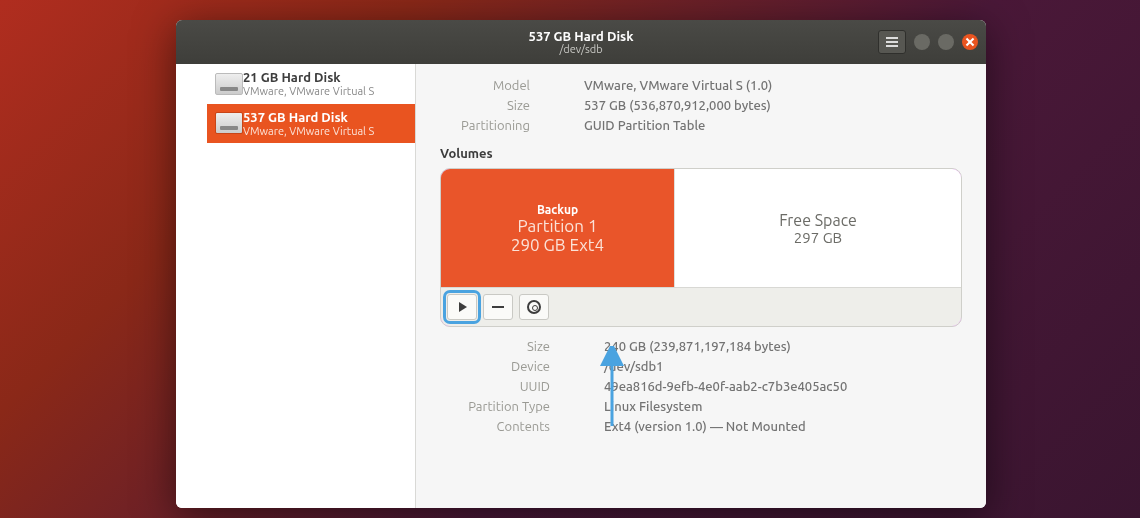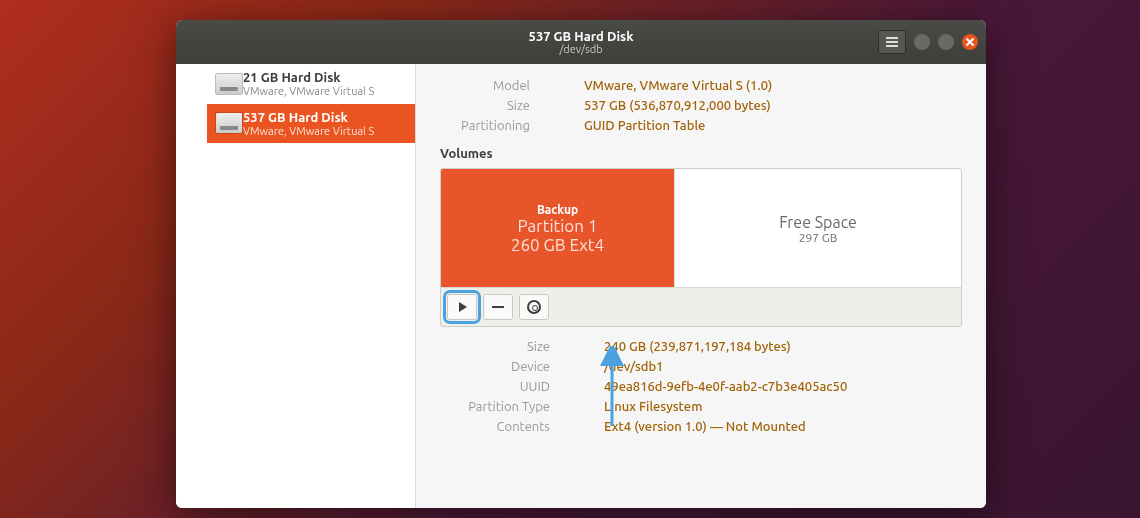--- a/index.html
+++ b/index.html
@@ -116,7 +116,7 @@
   }
   .kv { display:flex; margin-bottom:6px; font-size:13px;gap:44px; }
   .kv .k { width:90px; text-align:right; color:#9a9a94; margin-right:10px; }
-  .kv .v { color:#a16207; font-weight:500; }
+  .kv .v { color:#737373; font-weight:500; }
 
   .section-label { font-weight:700; color:#3d3d3d; margin: 14px 0 8px 0; font-size:13px; }
 

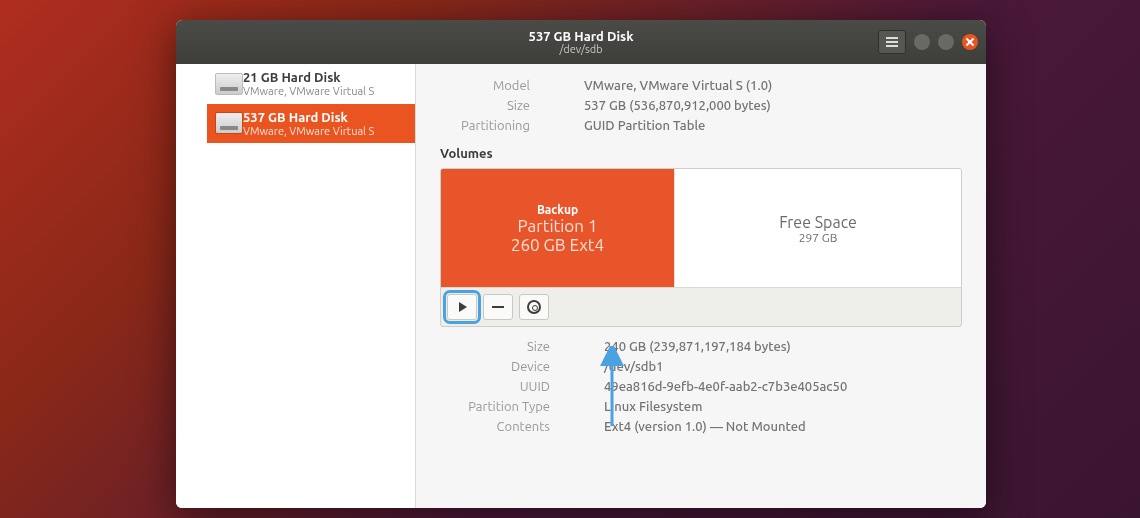--- a/index.html
+++ b/index.html
@@ -122,7 +122,7 @@
 
   .volumes-box {
     border: 1px solid #cfcfca;
-    border-radius: 3px;
+    border-radius: 10px;
     overflow: hidden;
     background:#f0abfc;
   }

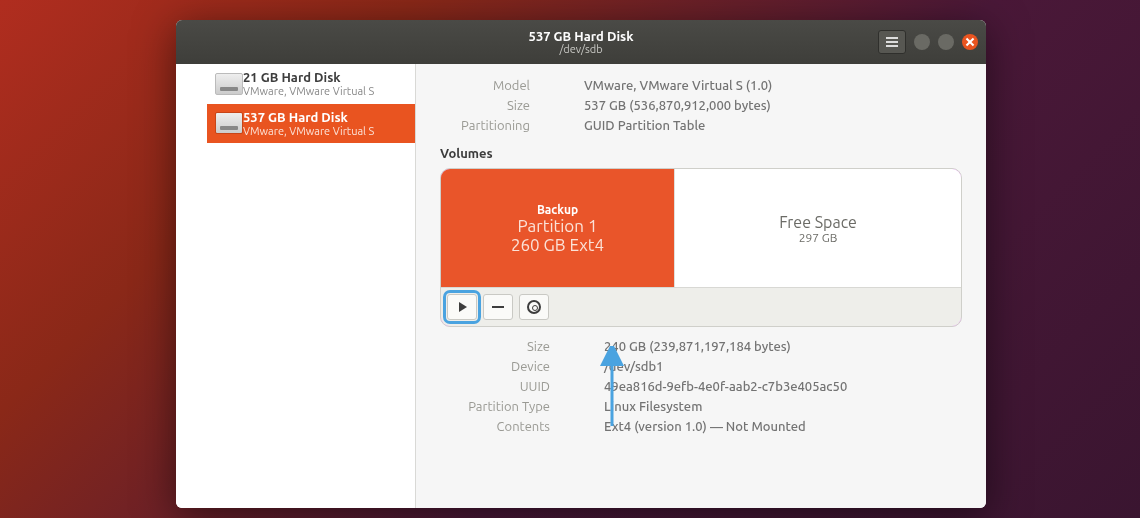--- a/index.html
+++ b/index.html
@@ -254,7 +254,7 @@
           <div class="vol-part vol-selected" style="flex:0 0 45%;">
             <div class="vol-name">Backup</div>
             <div class="vol-sub">Partition 1</div>
-            <div class="vol-sub">260 GB Ext4</div>
+            <div class="vol-sub">290 GB Ext4</div>
           </div>
           <div class="vol-part vol-free" style="flex:0 0 55%;">
             <div class="vol-name">Free Space</div>

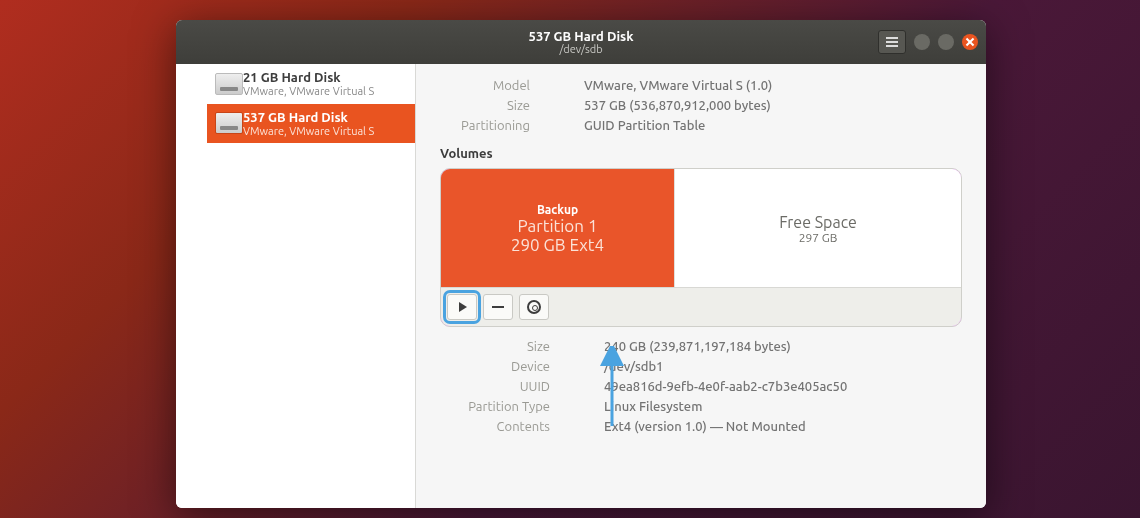--- a/index.html
+++ b/index.html
@@ -143,7 +143,7 @@
   .vol-selected .vol-sub { font-size:17px; color:#fbe2d8; }
   .vol-free { background:#fff; color:#6b6b66; }
   .vol-free .vol-name { font-size:16px; }
-  .vol-free .vol-sub { font-size:12px; }
+  .vol-free .vol-sub { font-size:15px; }
 
   .toolbar {
     display:flex;

